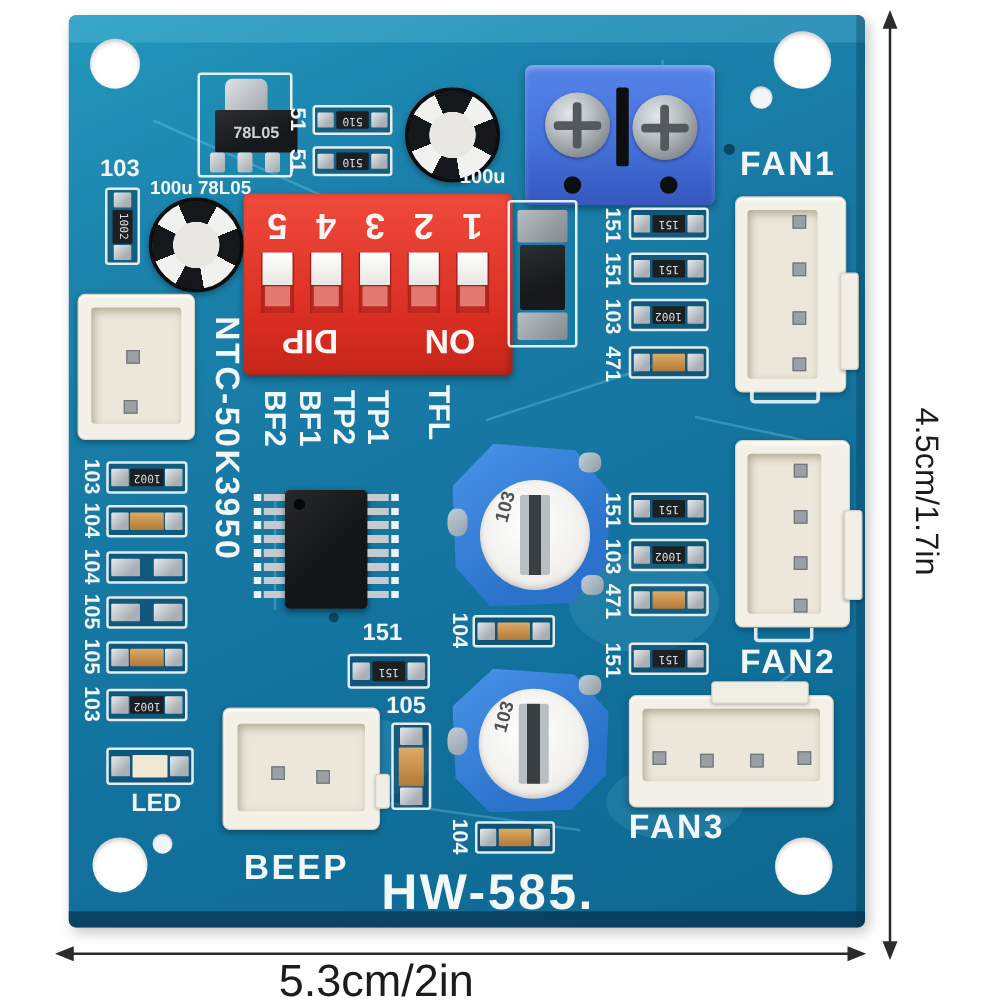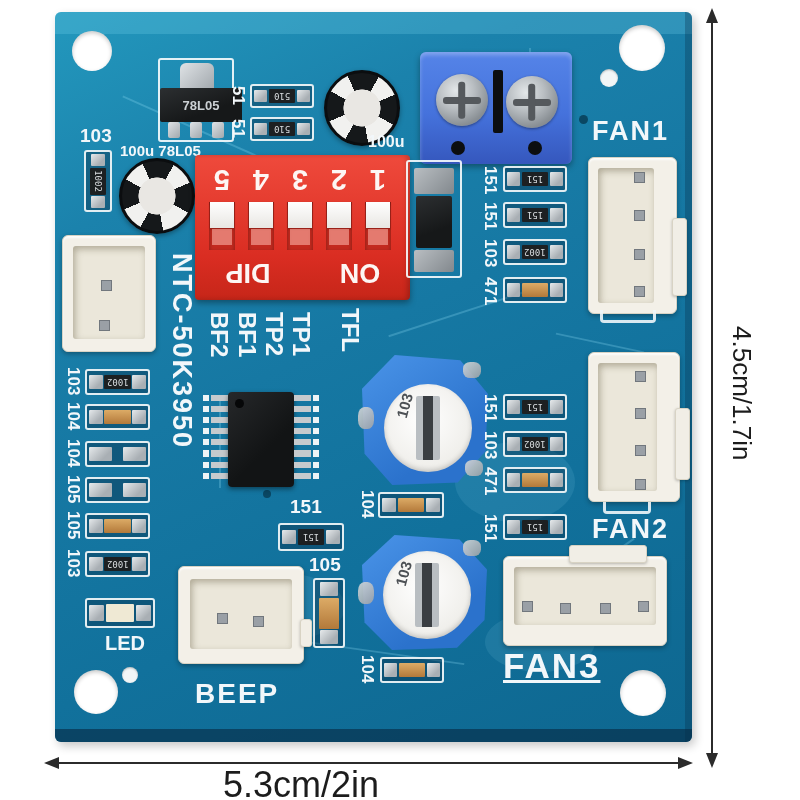--- a/index.html
+++ b/index.html
@@ -130,7 +130,7 @@
 
     <div class="outline" style="left:103px;top:46px;width:76px;height:84px;">
       <div class="metal" style="left:20px;top:3px;width:34px;height:26px;border-radius:6px 6px 0 0;"></div>
-      <div class="blackbody" style="left:0;top:28px;width:82px;height:34px;">
+      <div class="blackbody" style="left:12px;top:28px;width:66px;height:34px;">
         <span class="silk" style="position:static;font-size:13px;color:#ccd1d4;">78L05</span>
       </div>
       <div class="metal" style="left:8px;top:62px;width:12px;height:16px;"></div>

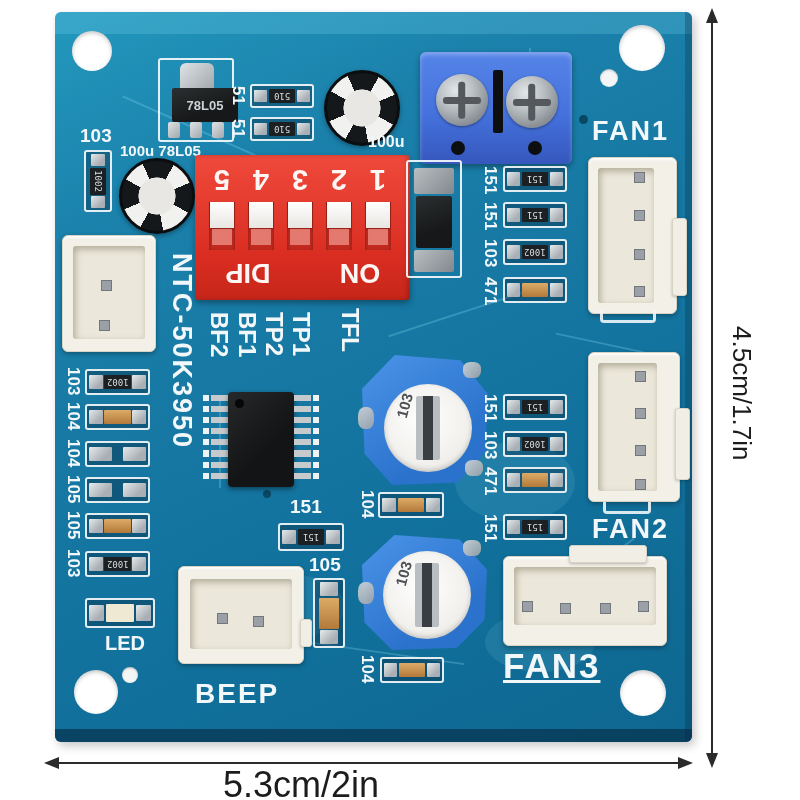--- a/index.html
+++ b/index.html
@@ -409,7 +409,7 @@
       <div class="jpin" style="left:96px;top:46px;"></div>
       <div class="jpin" style="left:134px;top:44px;"></div>
     </div>
-    <div class="silk" style="left:448px;top:634px;font-size:35px;letter-spacing:2px;text-decoration:underline;">FAN3</div>
+    <div class="silk" style="left:448px;top:634px;font-size:27px;letter-spacing:2px;">FAN3</div>
 
     <div class="jst" style="left:123px;top:554px;width:124px;height:96px;">
       <div class="jst-in" style="left:11px;top:12px;right:11px;bottom:14px;"></div>

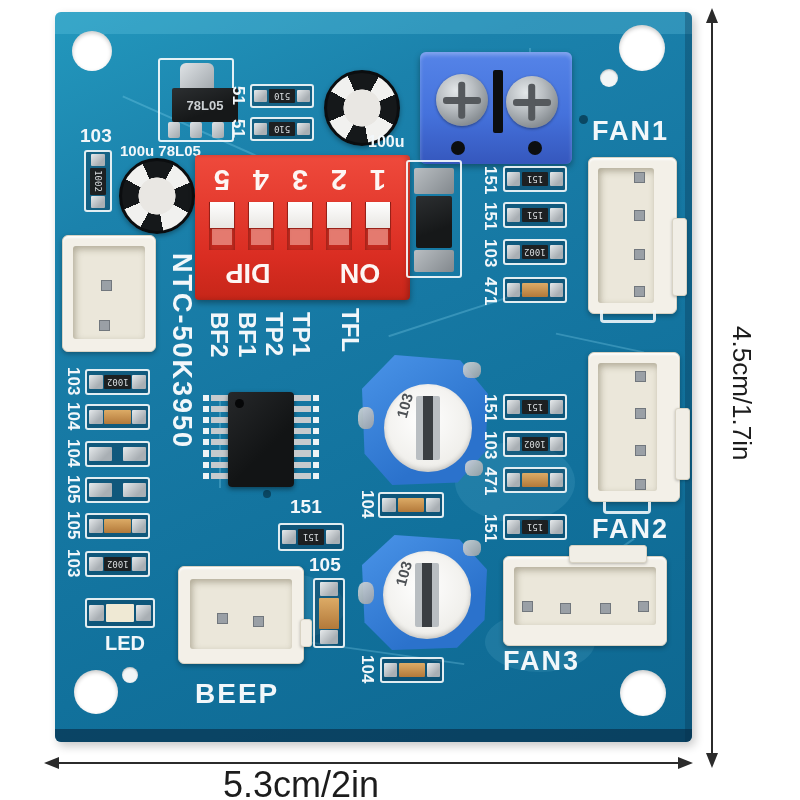--- a/index.html
+++ b/index.html
@@ -419,6 +419,7 @@
     </div>
     <div class="silk" style="left:140px;top:666px;font-size:28px;letter-spacing:2px;">BEEP</div>
 
+    <div class="silk" style="left:250px;top:680px;font-size:40px;letter-spacing:2px;">HW-585.</div>
   </div>
 
   <div class="dimline" style="left:711px;top:20px;width:2px;height:734px;"></div>

